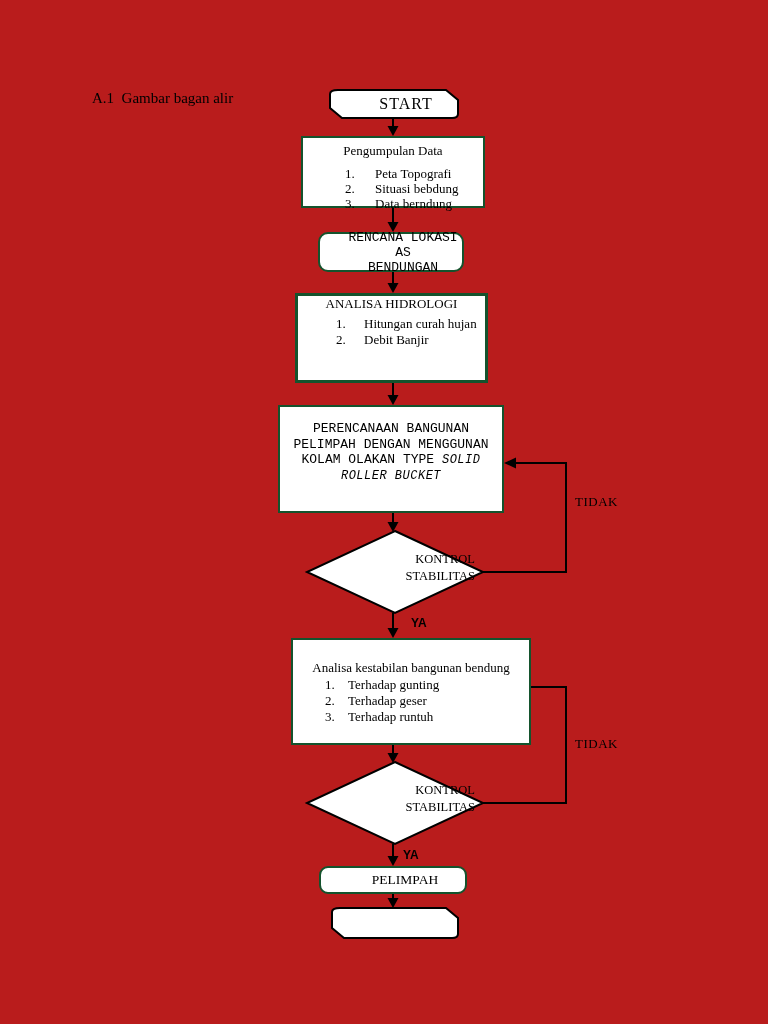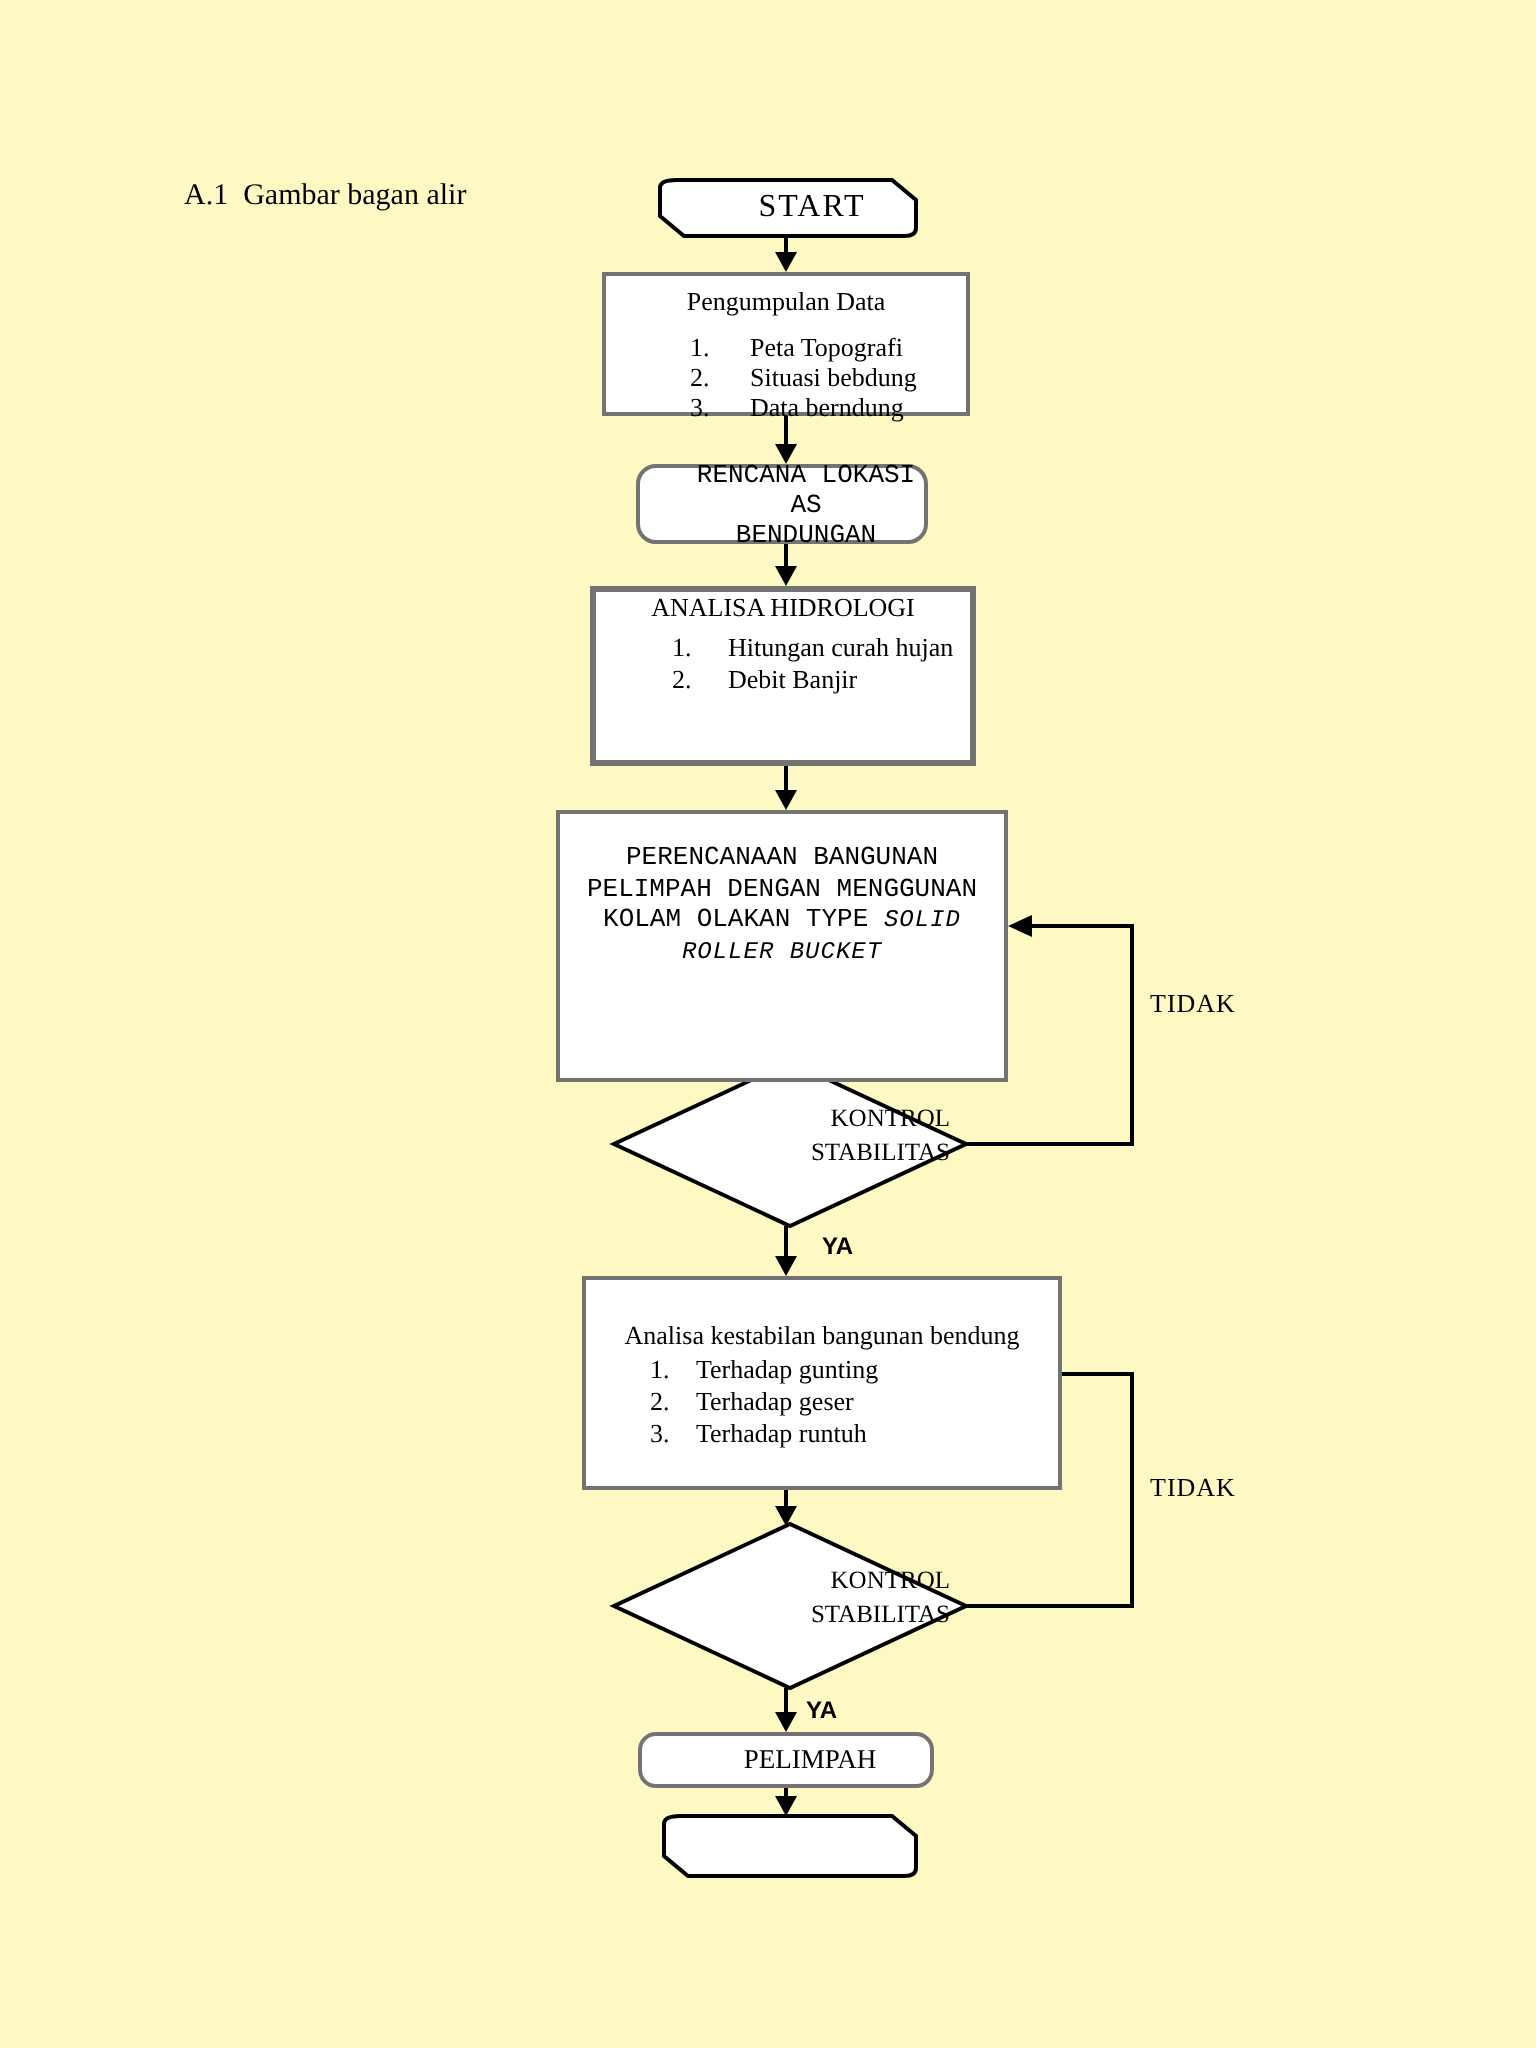--- a/index.html
+++ b/index.html
@@ -3,7 +3,7 @@
 <meta charset="utf-8">
 <style>
   html,body{margin:0;padding:0;background:#fff;}
-  .page{position:relative;width:768px;height:1024px;background:#fef9c3;overflow:hidden;
+  .page{position:relative;width:768px;height:1024px;background:#b91c1c;overflow:hidden;
         font-family:"Liberation Serif",serif;color:#000;}
   .layer{position:absolute;left:0;top:0;}
   .abs{position:absolute;box-sizing:border-box;}

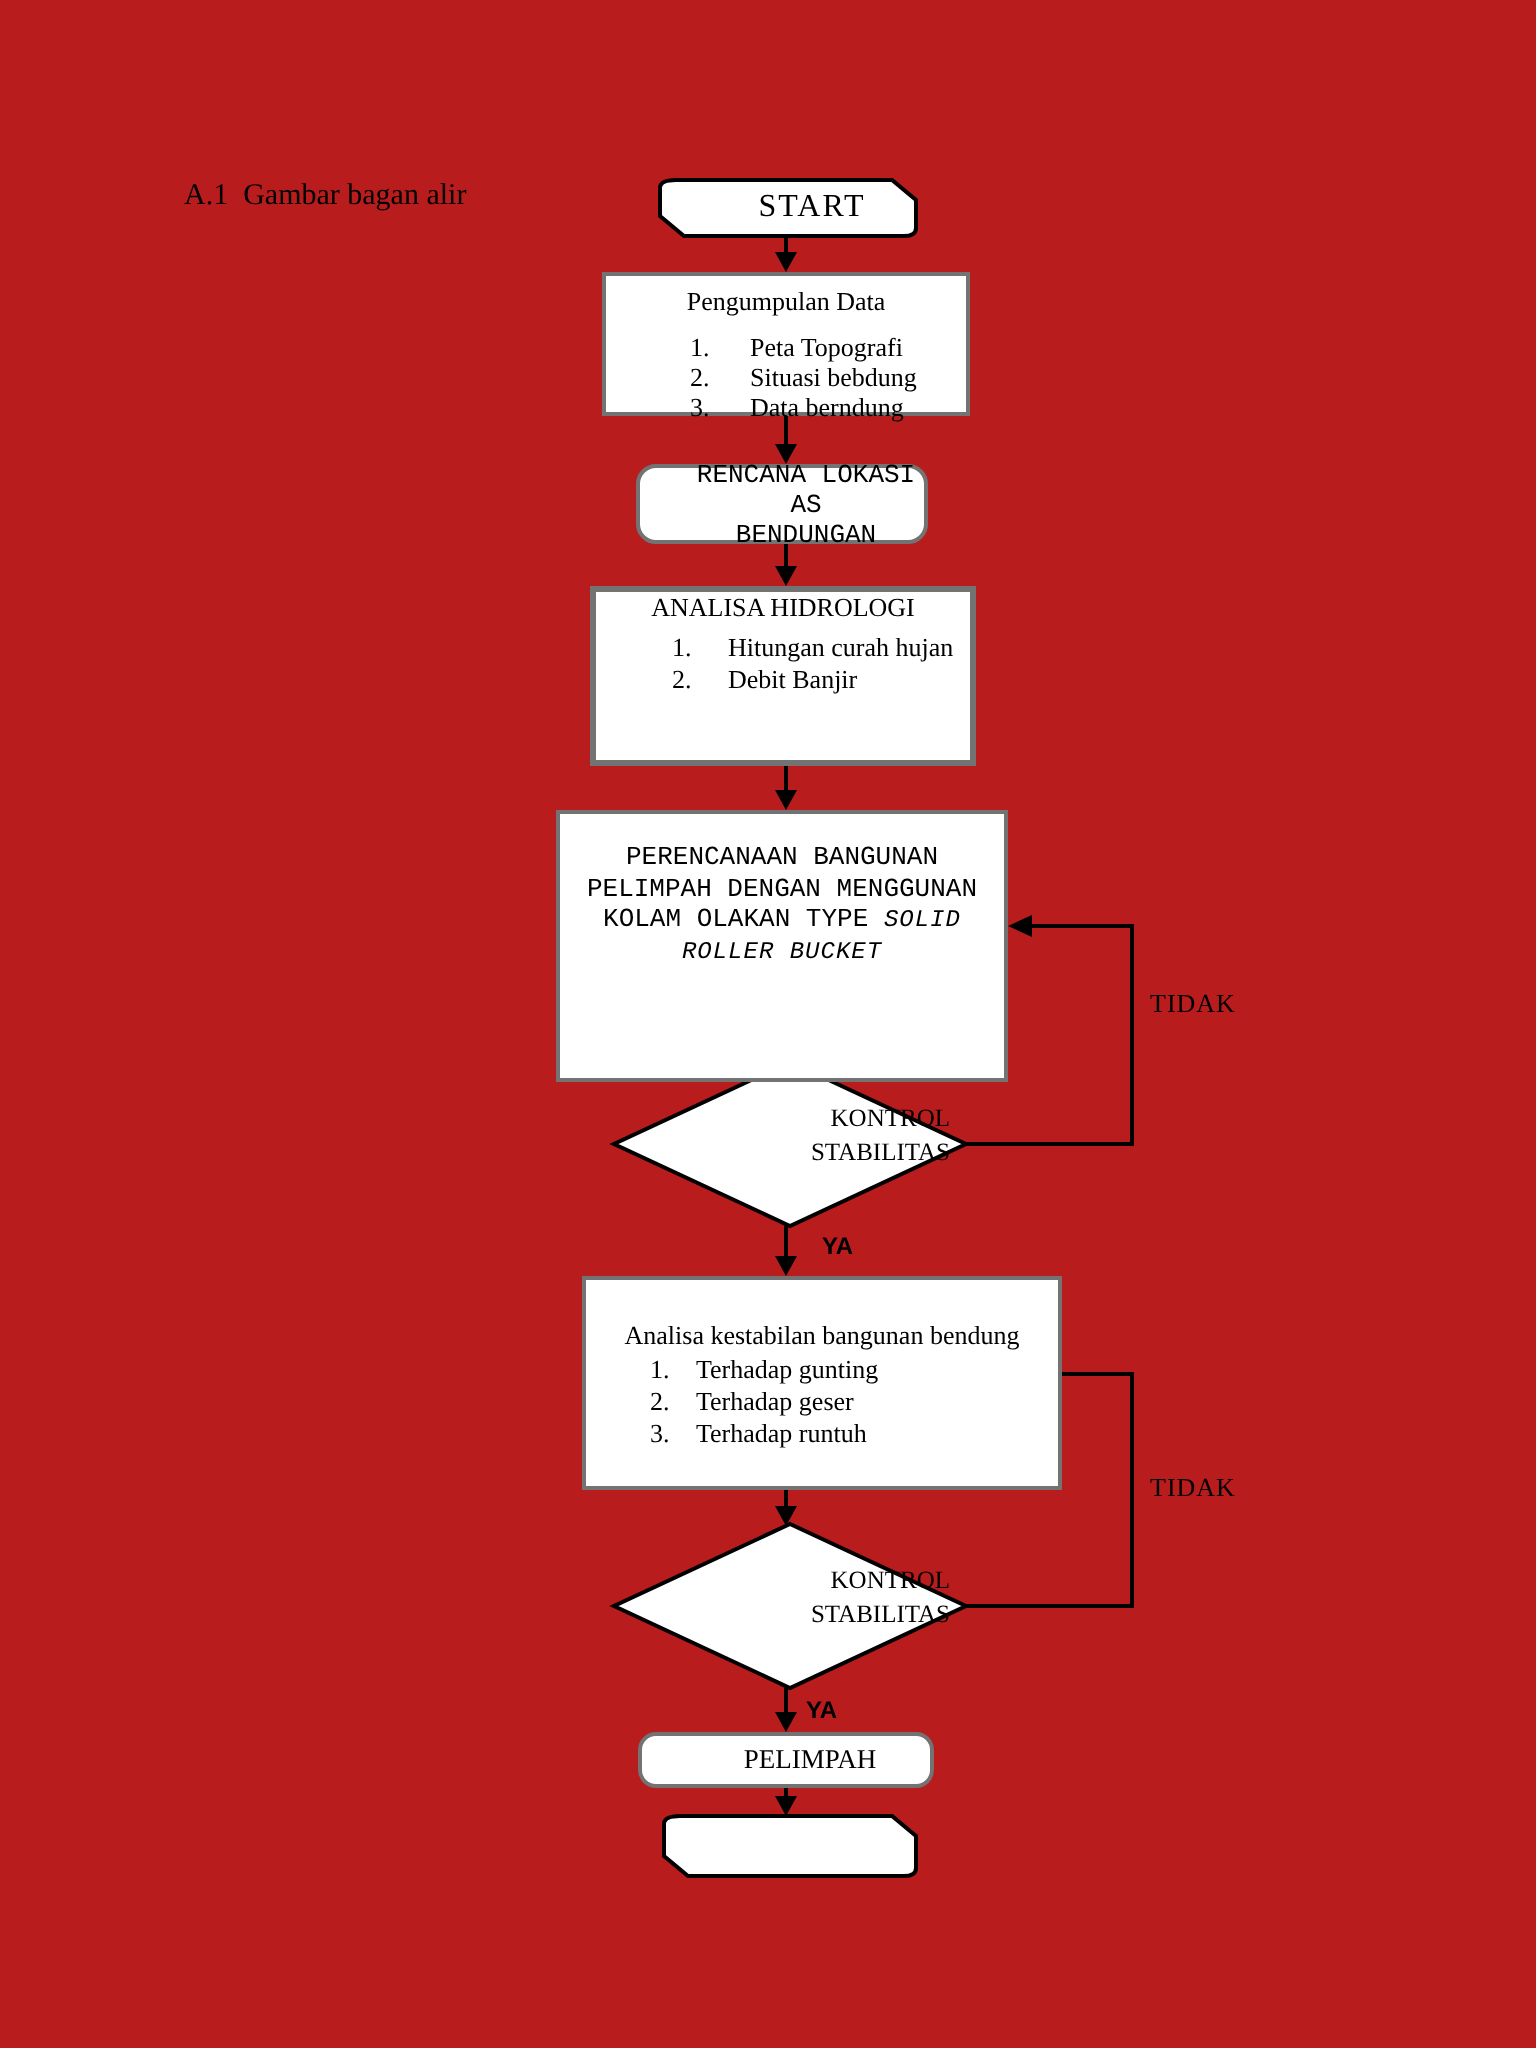--- a/index.html
+++ b/index.html
@@ -8,7 +8,7 @@
   .layer{position:absolute;left:0;top:0;}
   .abs{position:absolute;box-sizing:border-box;}
   .heading{left:92px;top:90px;font-size:15px;white-space:pre;}
-  .box{border:2px solid #737373;background:#fff;}
+  .box{border:2px solid #14532d;background:#fff;}
   .thick{border-width:3px;}
   .rounded{border-radius:10px;}
   .ctr{display:flex;align-items:center;justify-content:center;text-align:center;padding-left:24px;}

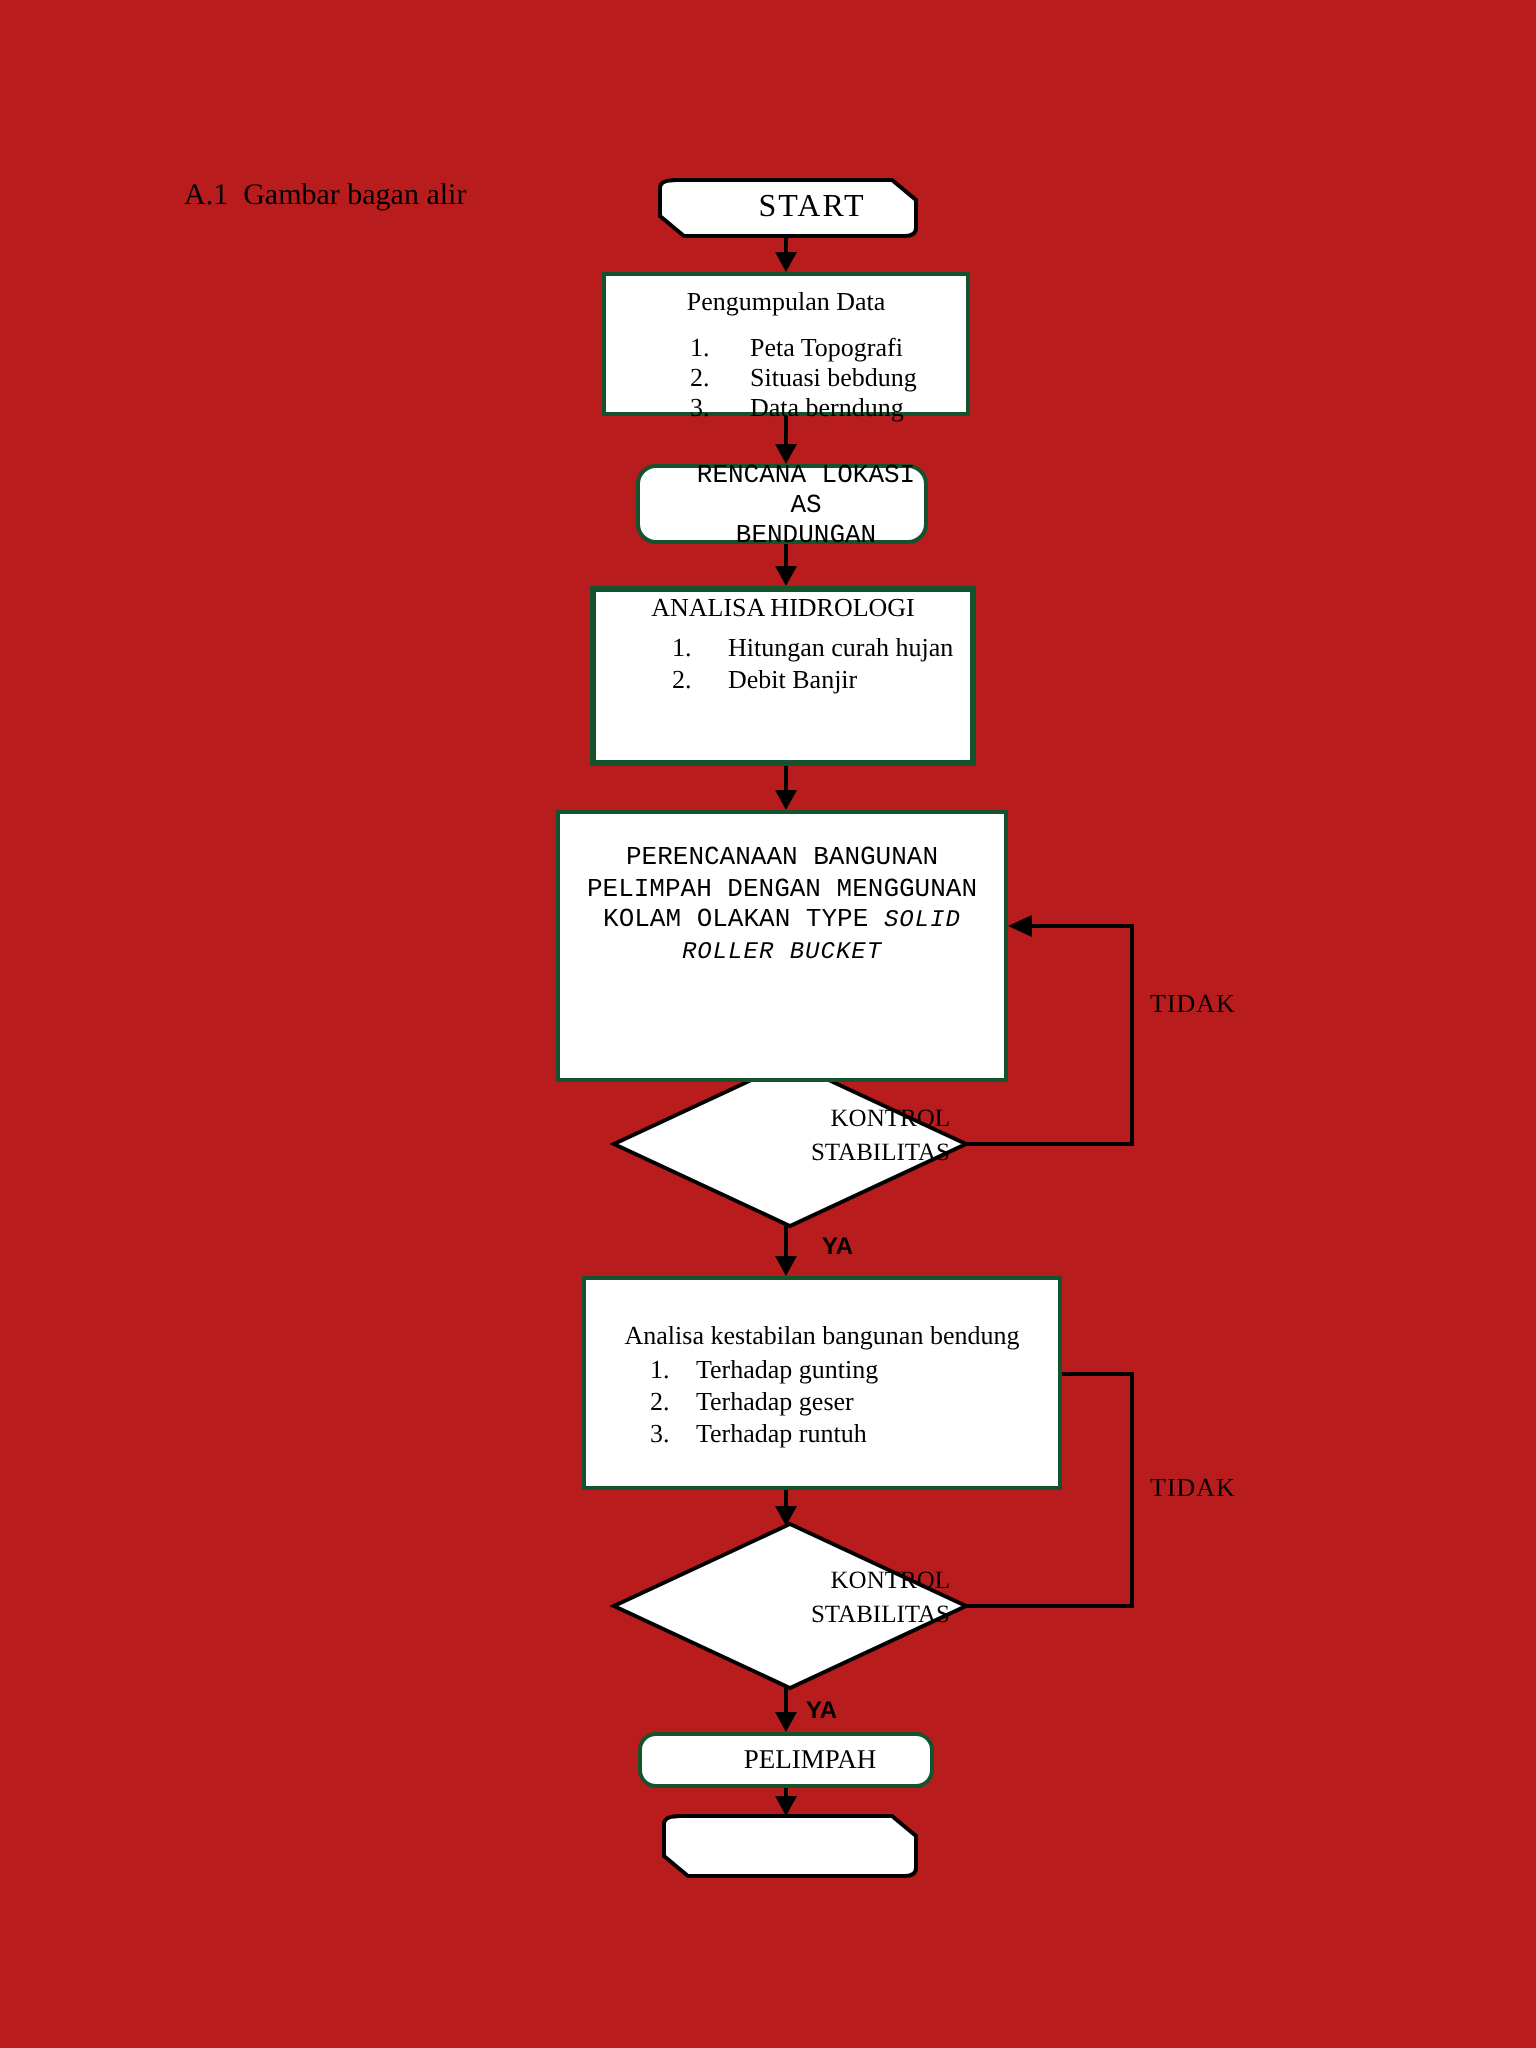--- a/index.html
+++ b/index.html
@@ -130,7 +130,7 @@
     </div>
   </div>
 
-  <div class="abs box" style="left:278px;top:405px;width:226px;height:136px;">
+  <div class="abs box" style="left:278px;top:405px;width:226px;height:108px;">
     <div class="multiline" style="margin-top:14px;">
       <div>PERENCANAAN BANGUNAN</div>
       <div>PELIMPAH DENGAN MENGGUNAN</div>

